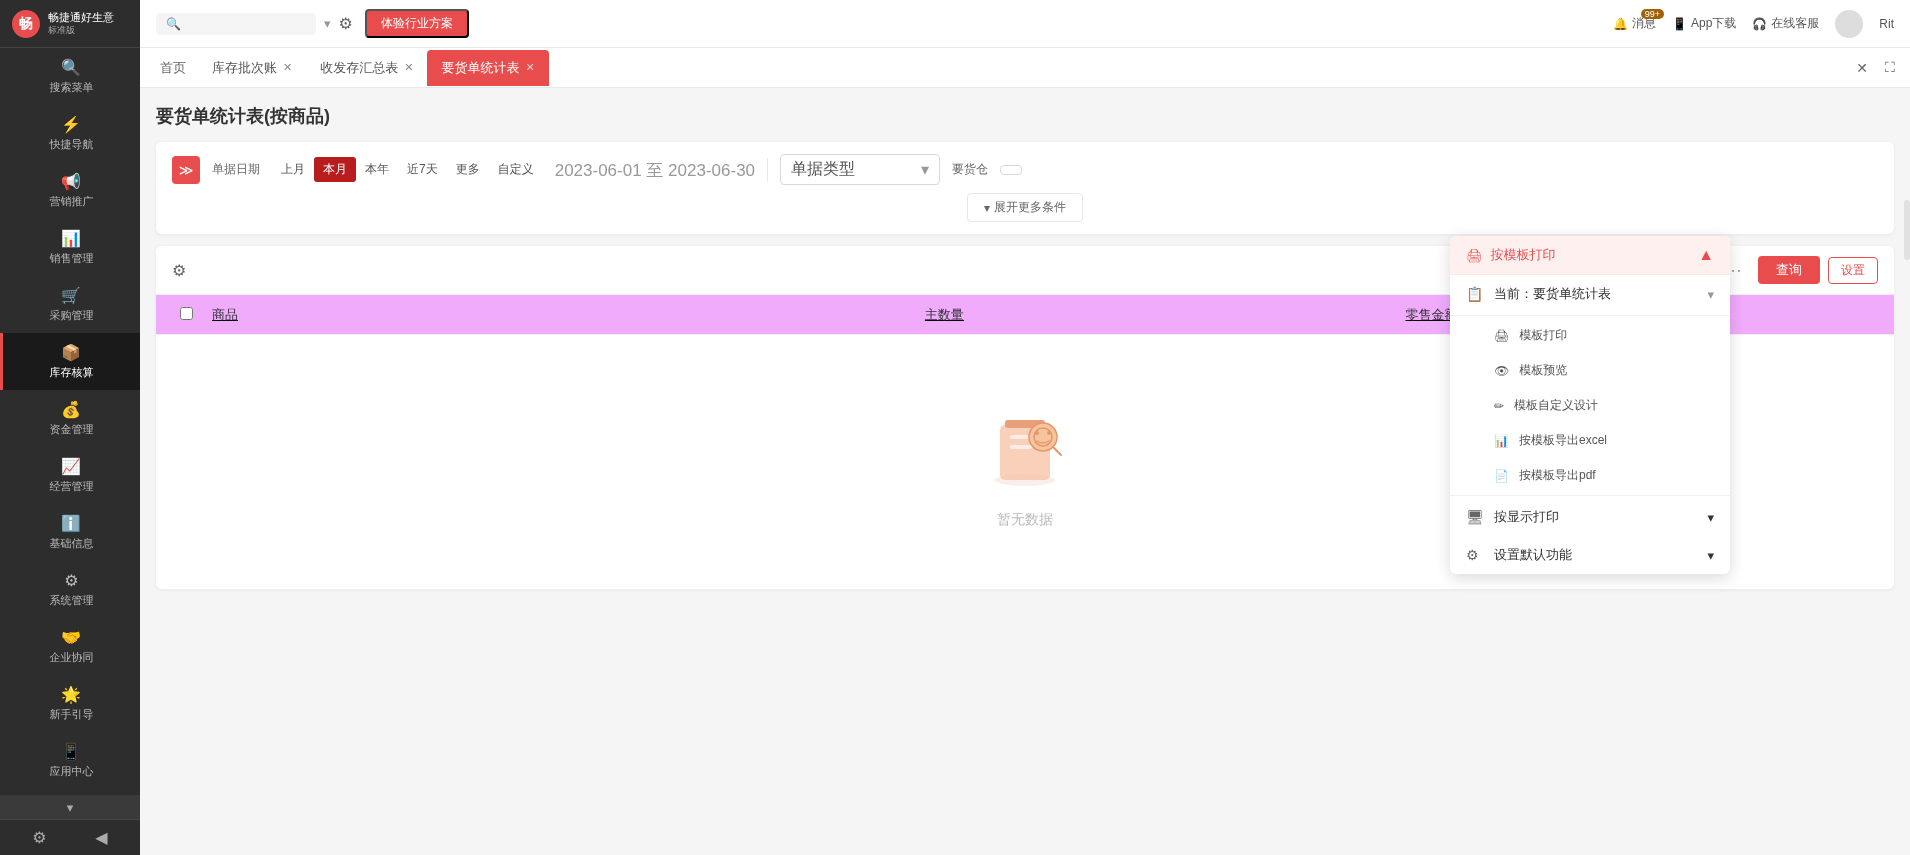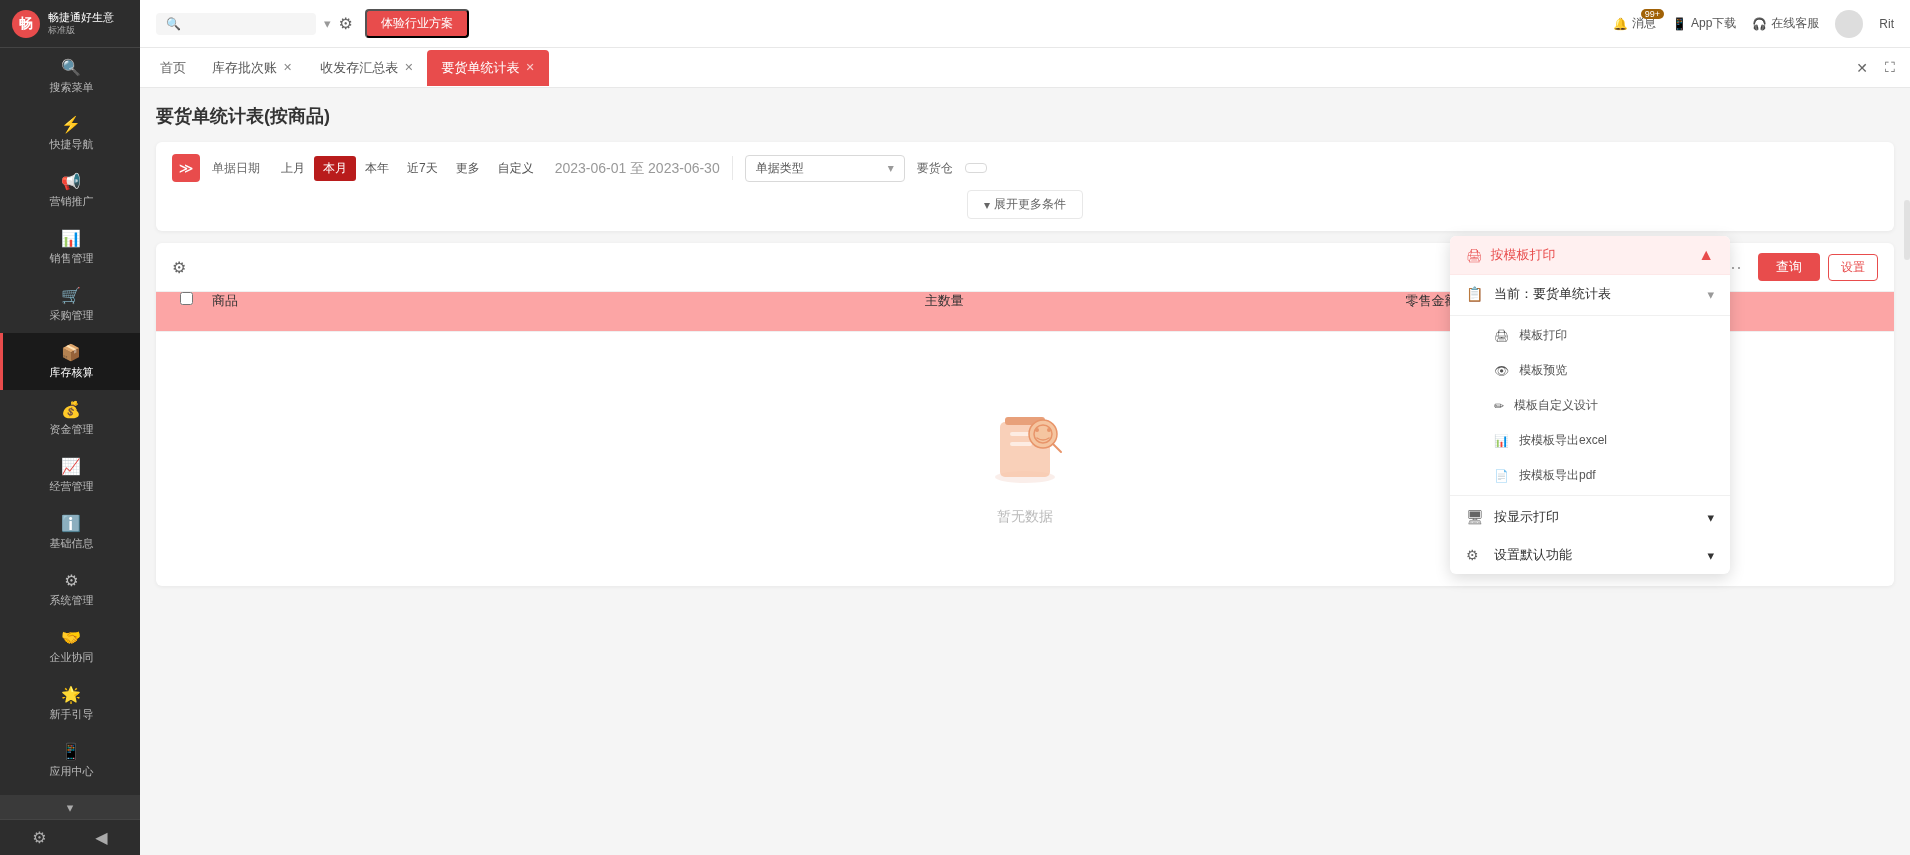--- a/index.html
+++ b/index.html
@@ -272,7 +272,7 @@
       color: white;
     }
     .date-range {
-      font-size: 14px;
+      font-size: 17px;
       color: #999;
       margin-top: 2px;
     }

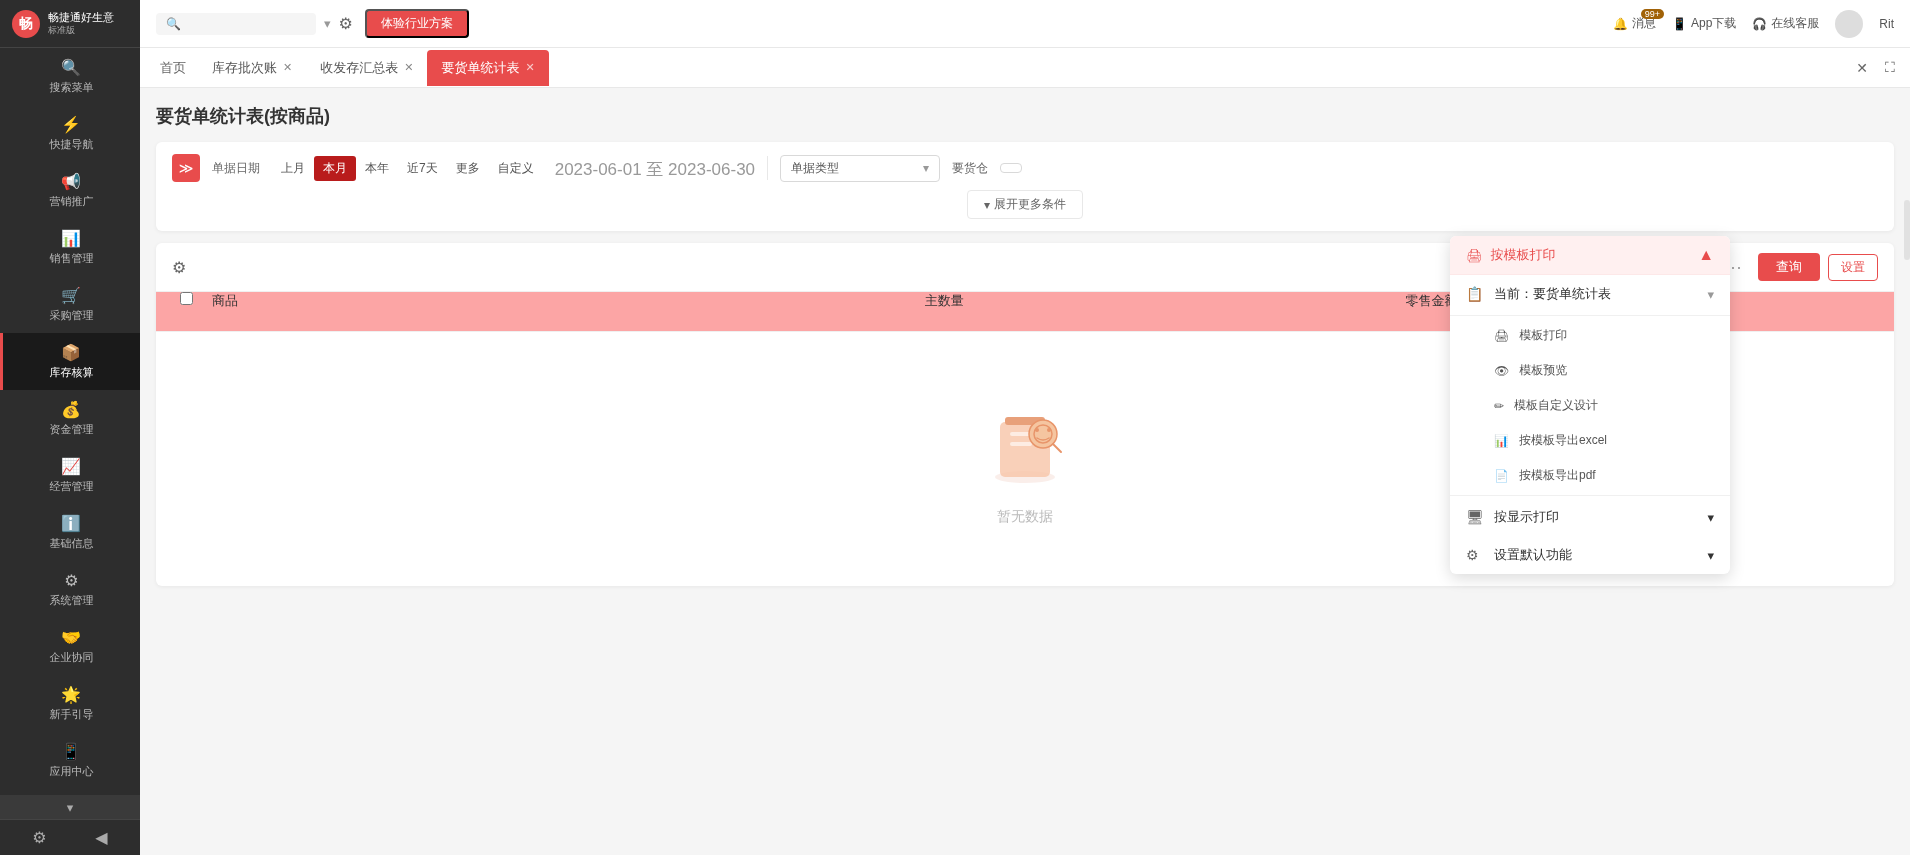--- a/index.html
+++ b/index.html
@@ -283,7 +283,7 @@
       border: 1px solid #d9d9d9;
       border-radius: 4px;
       padding: 4px 10px;
-      font-size: 12px;
+      font-size: 16px;
       color: #555;
       min-width: 160px;
       cursor: pointer;

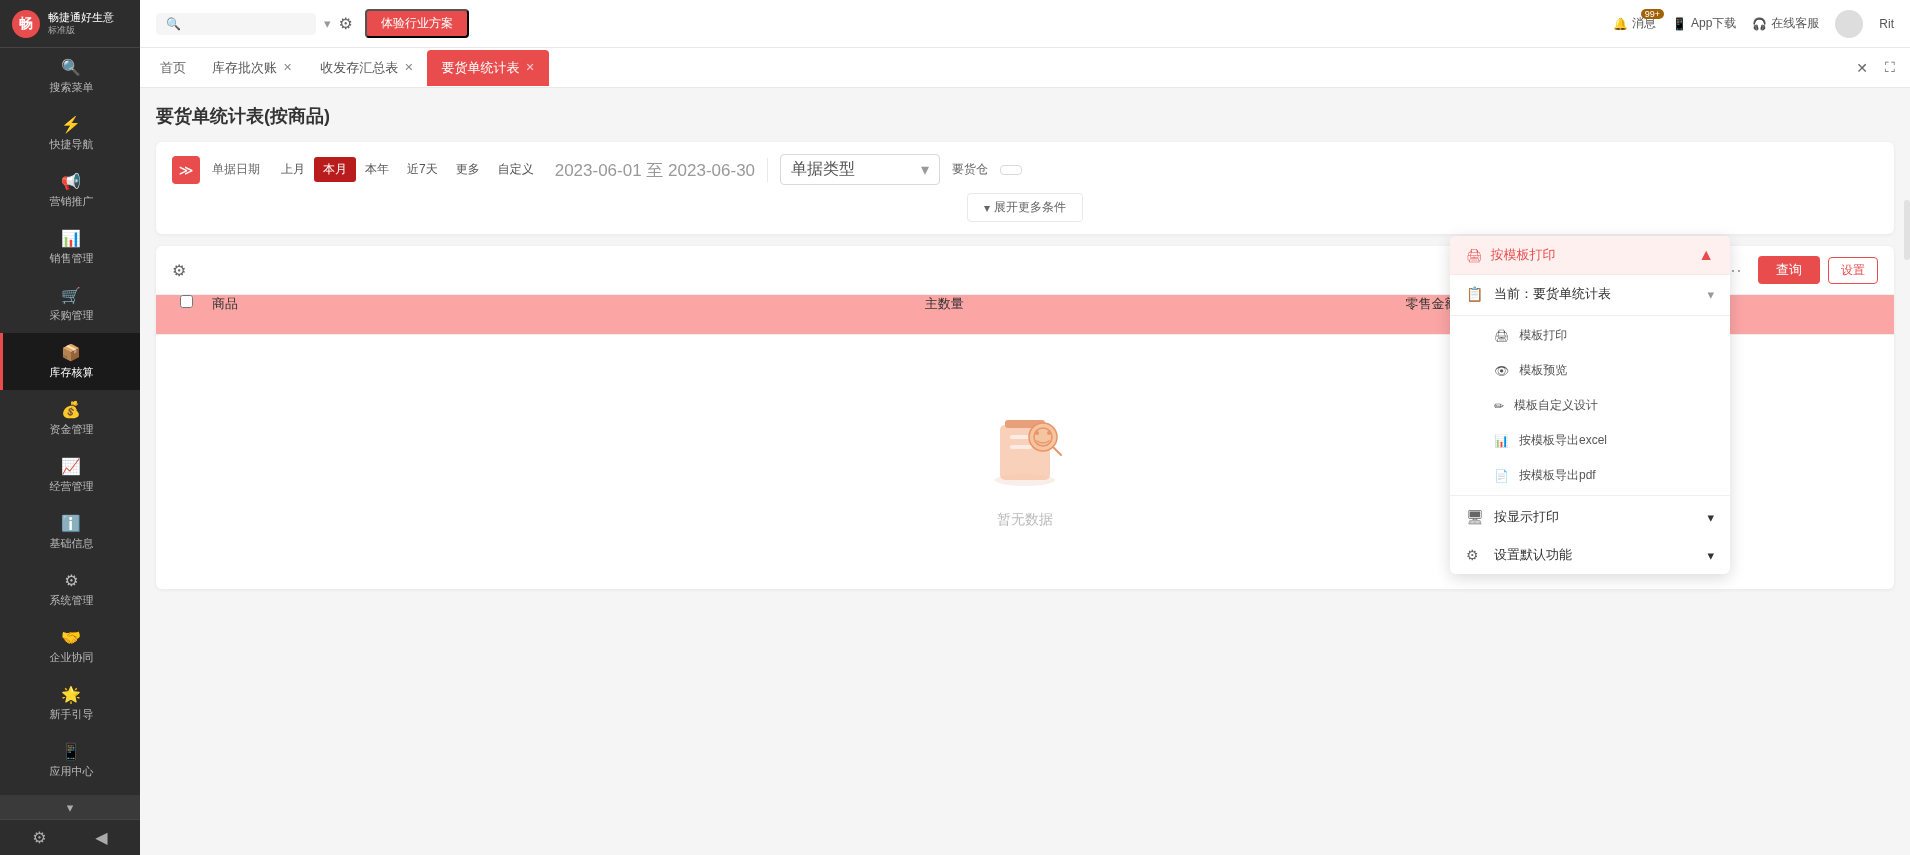--- a/index.html
+++ b/index.html
@@ -355,11 +355,12 @@
     }
     .table-header {
       display: flex;
-      align-items: flex-start;
-      background: #fca5a5;
+      align-items: center;
+      background: #f0abfc;
       border-bottom: 1px solid #f0f0f0;
       padding: 0 16px;
       height: 40px;
+      text-decoration: underline;
     }
     .th {
       font-size: 13px;

